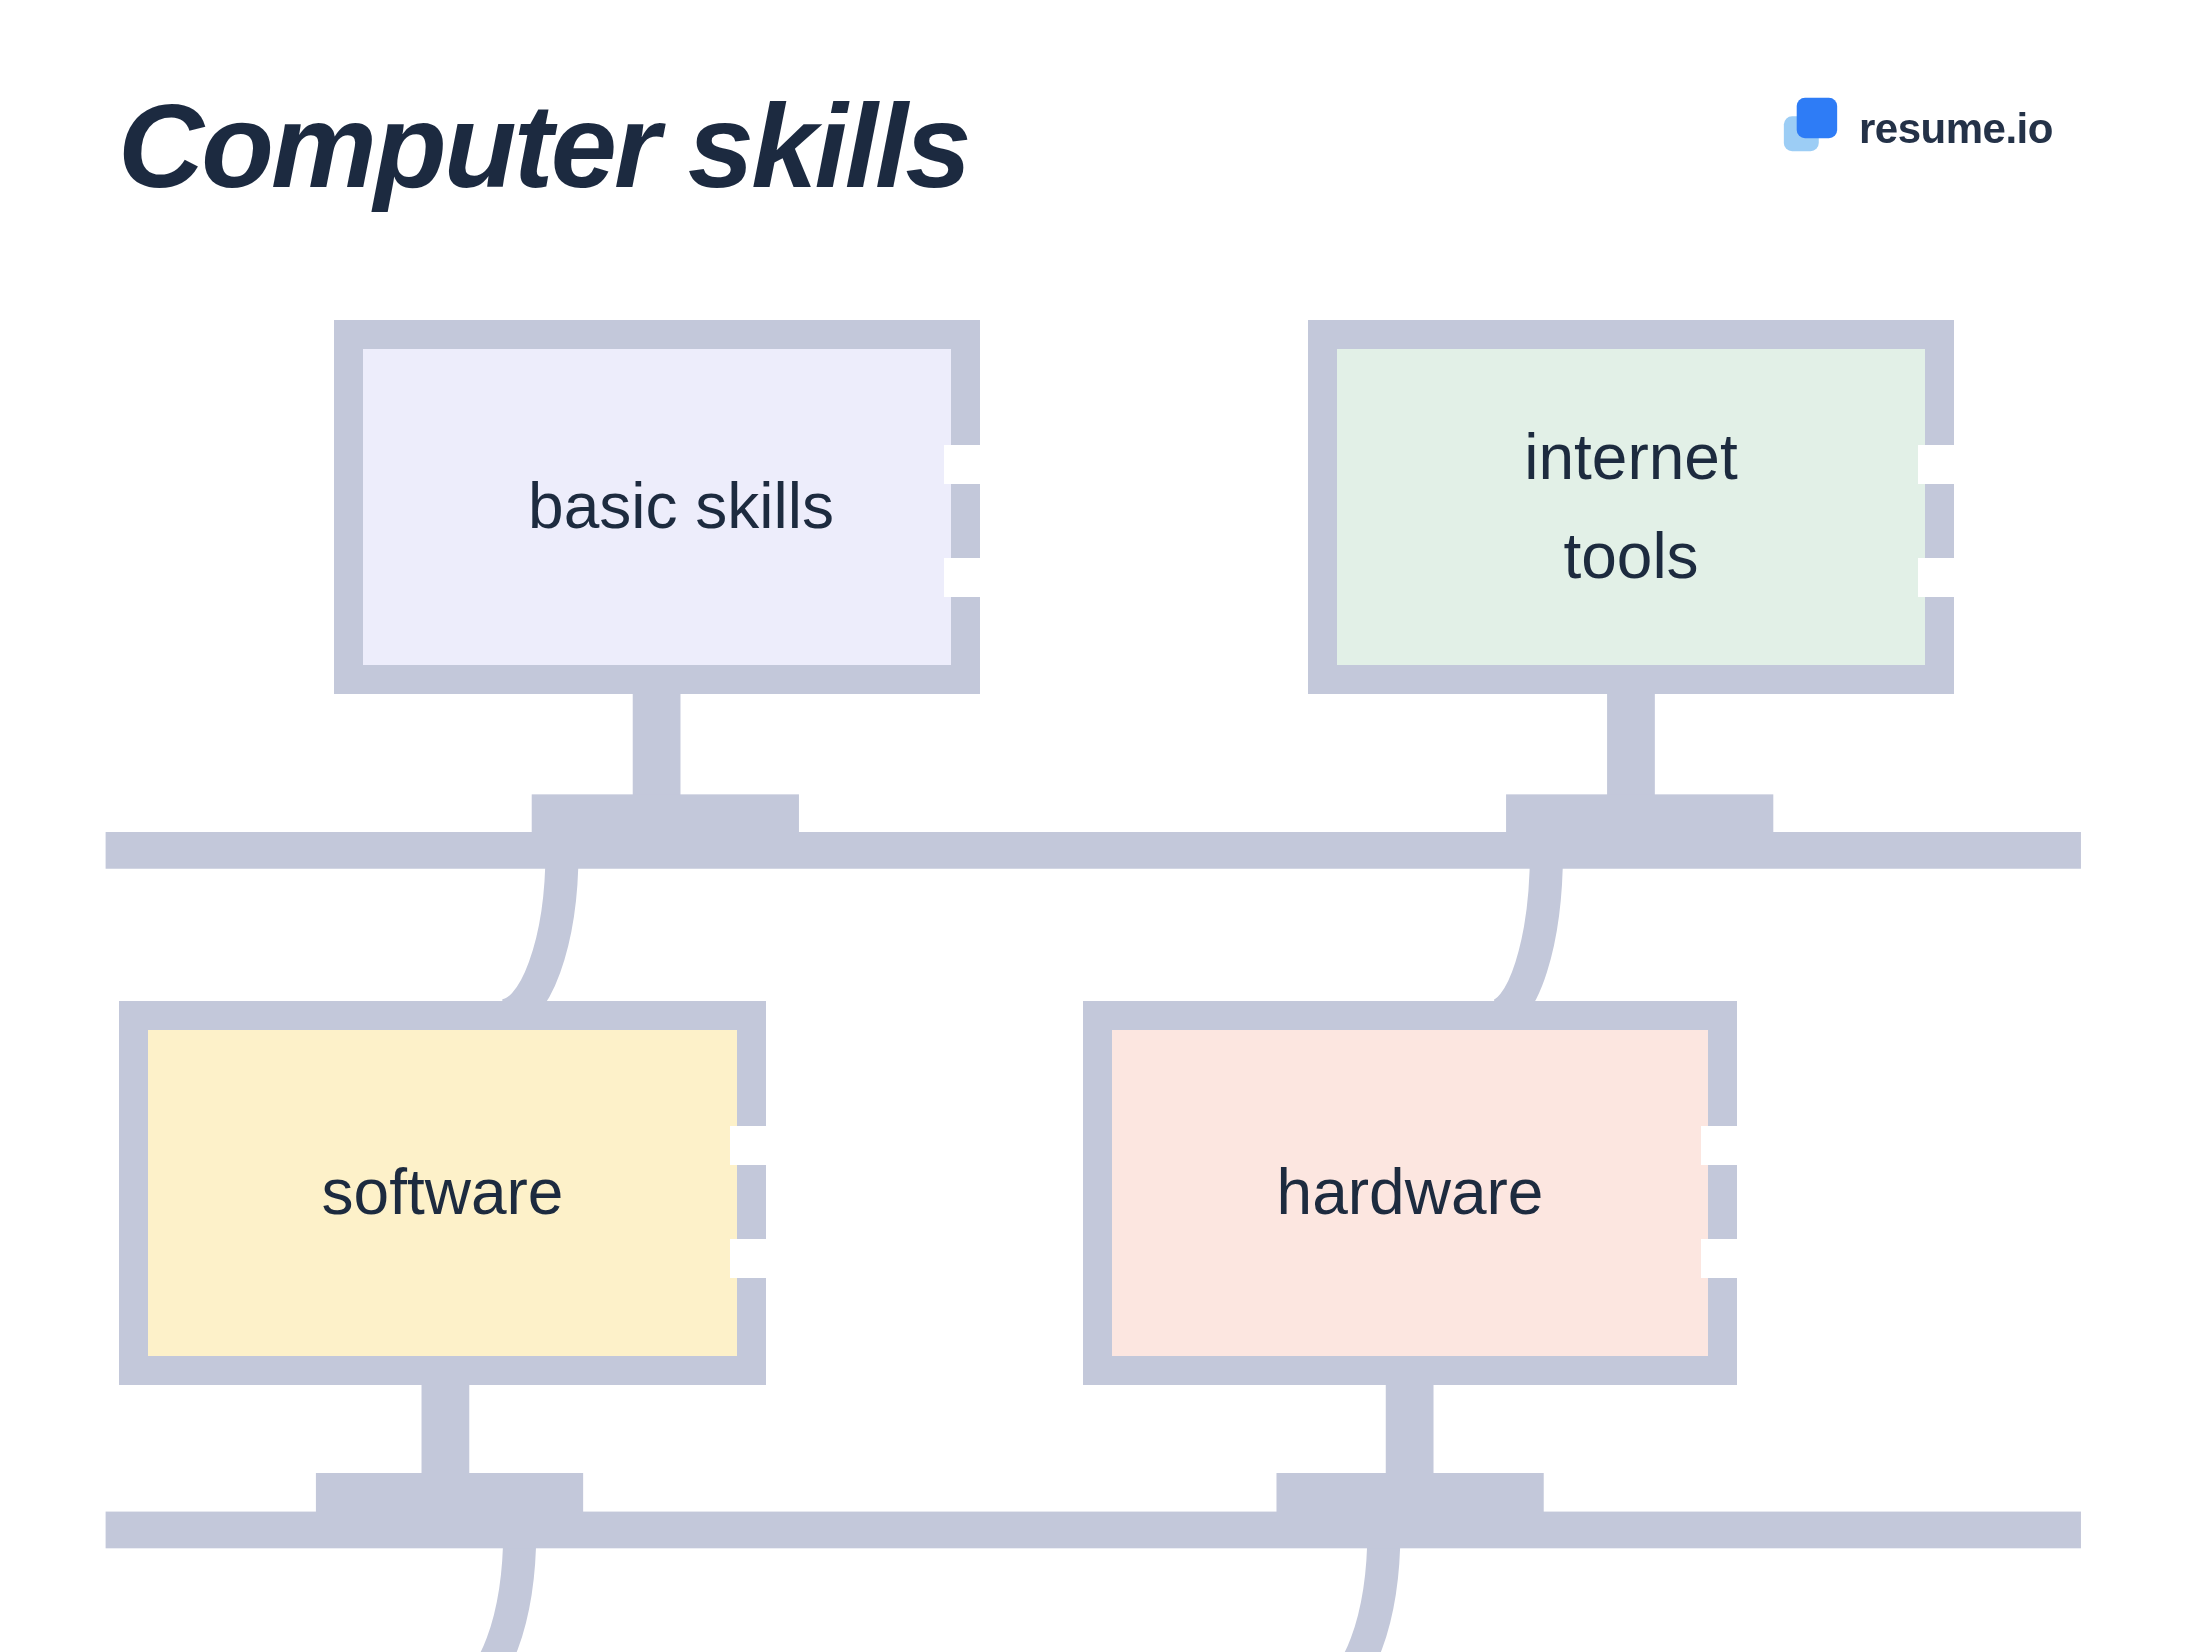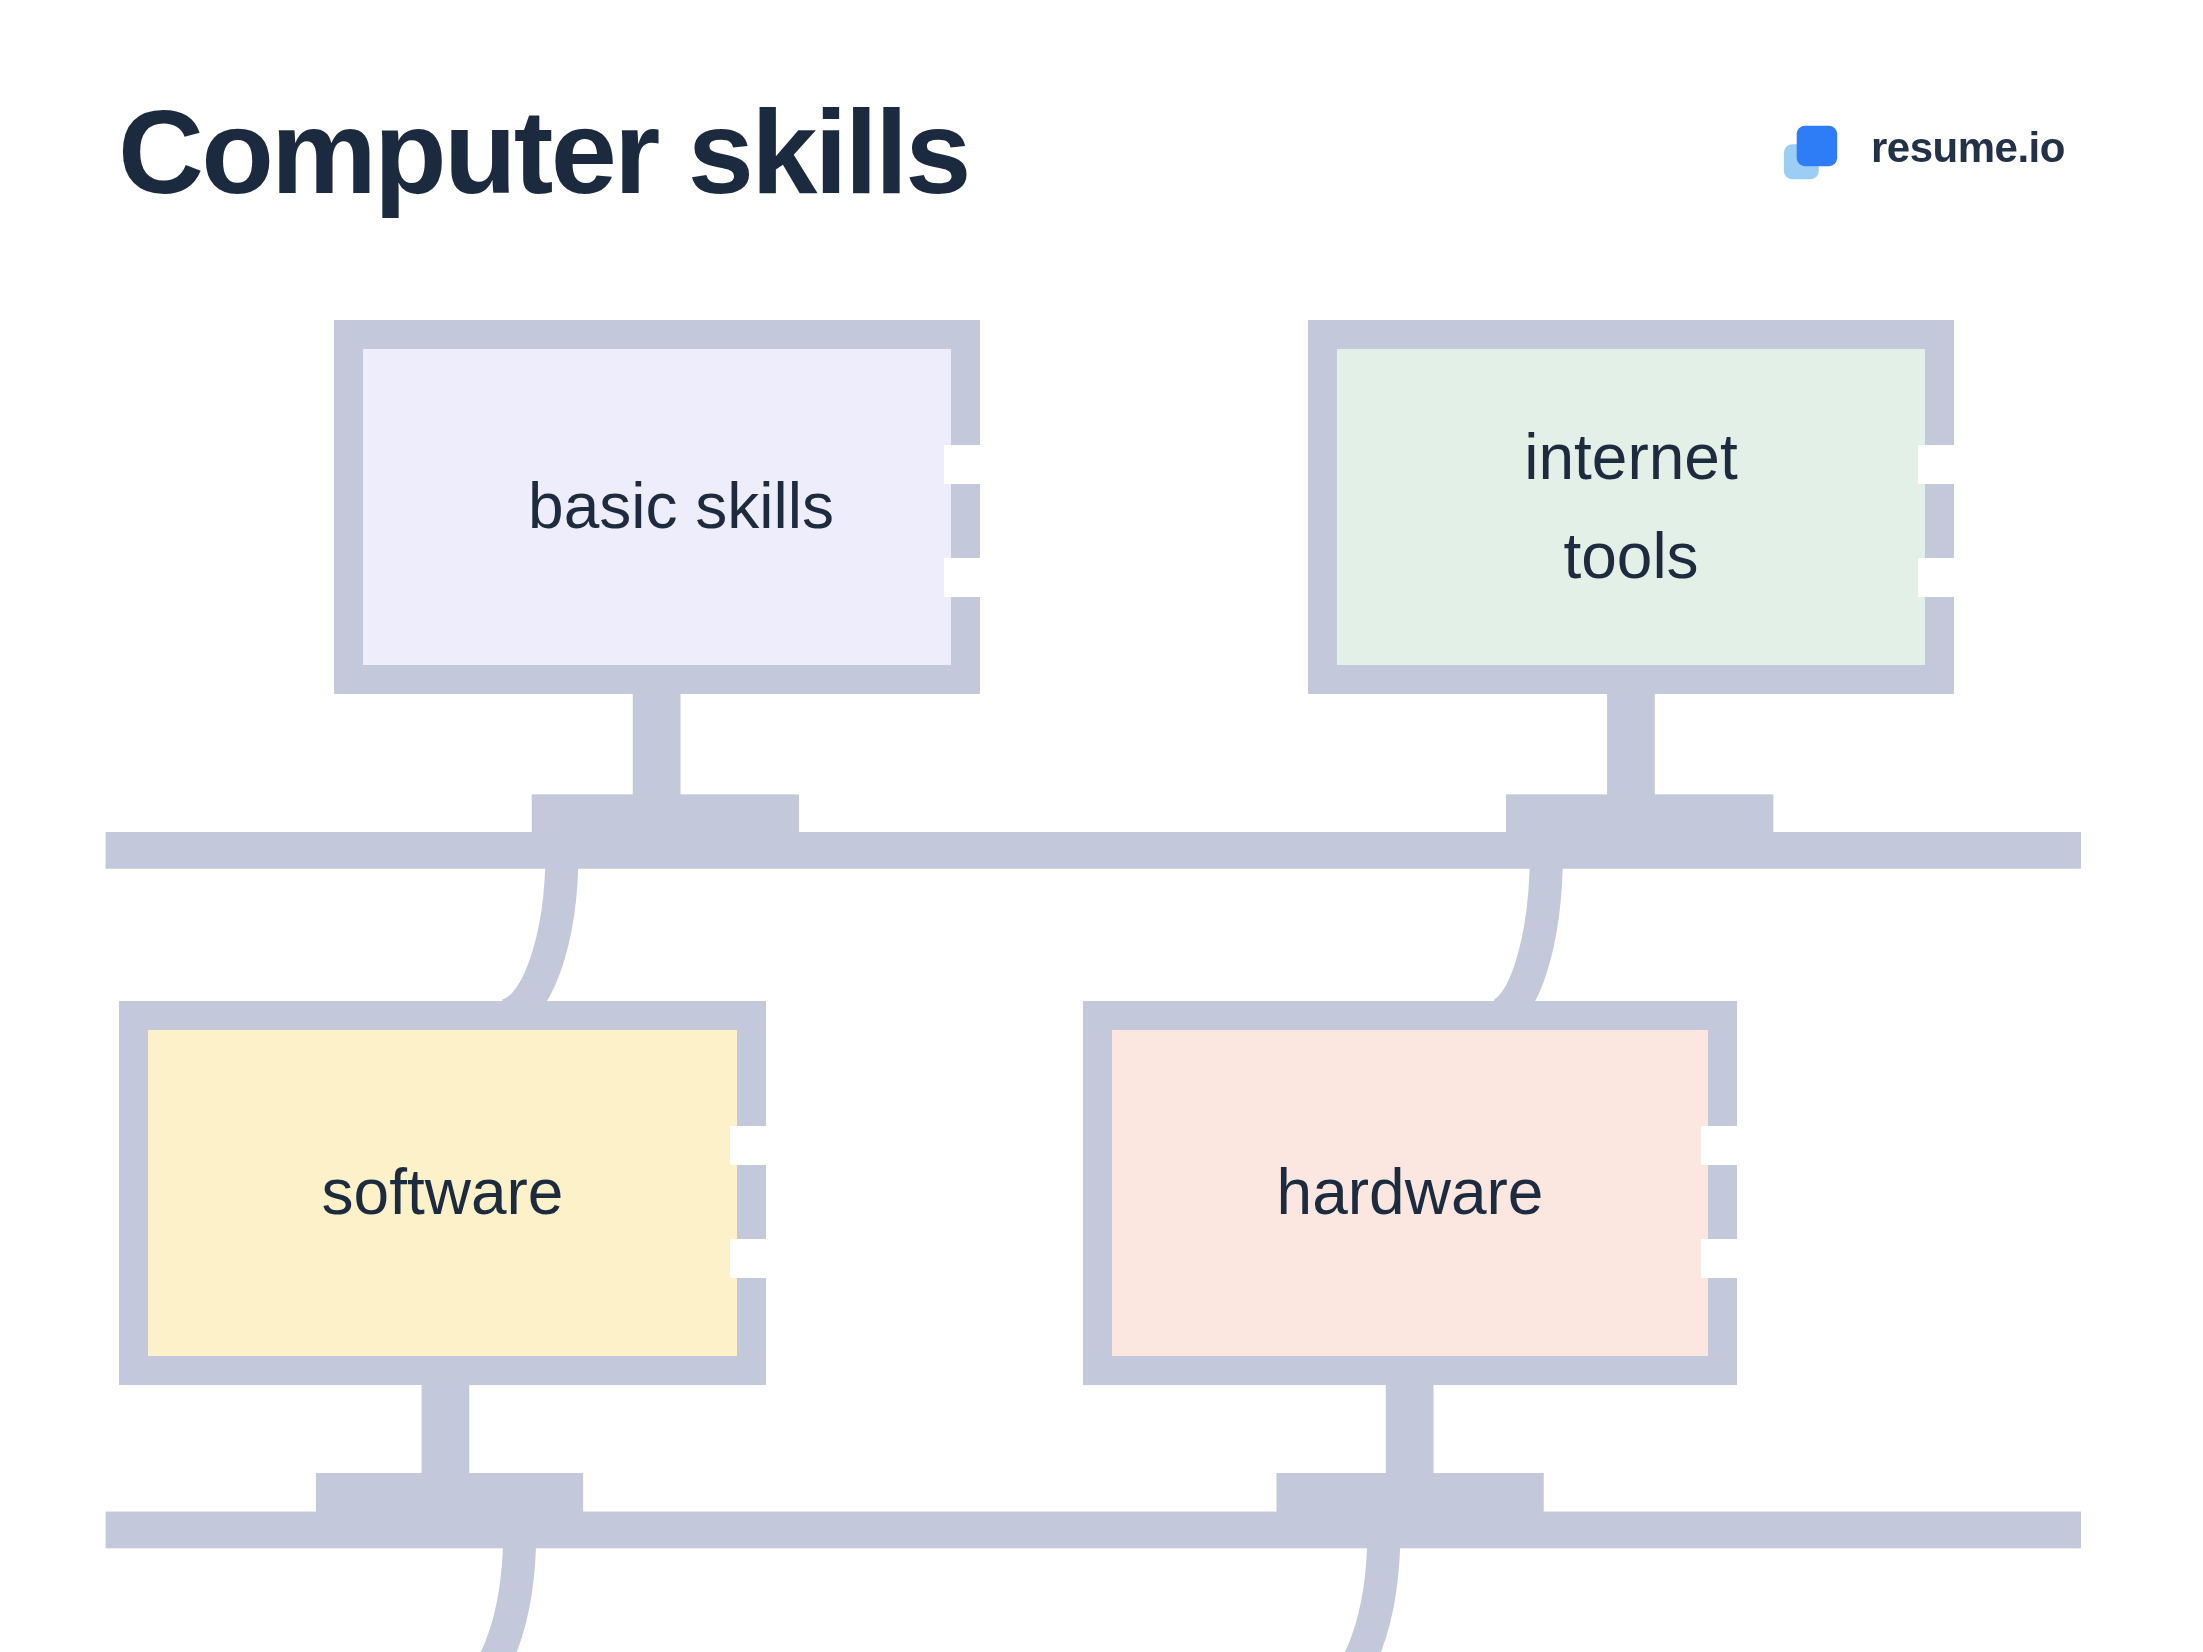--- a/index.html
+++ b/index.html
@@ -16,12 +16,13 @@
   .title {
     position: absolute;
     left: 118px;
-    top: 92px;
+    top: 86px;
     font-size: 119px;
     font-weight: 600;
     letter-spacing: -2.8px;
     color: #1c2a40;
     line-height: 1;
+    font-style: italic;
   }
   .brand {
     position: absolute;

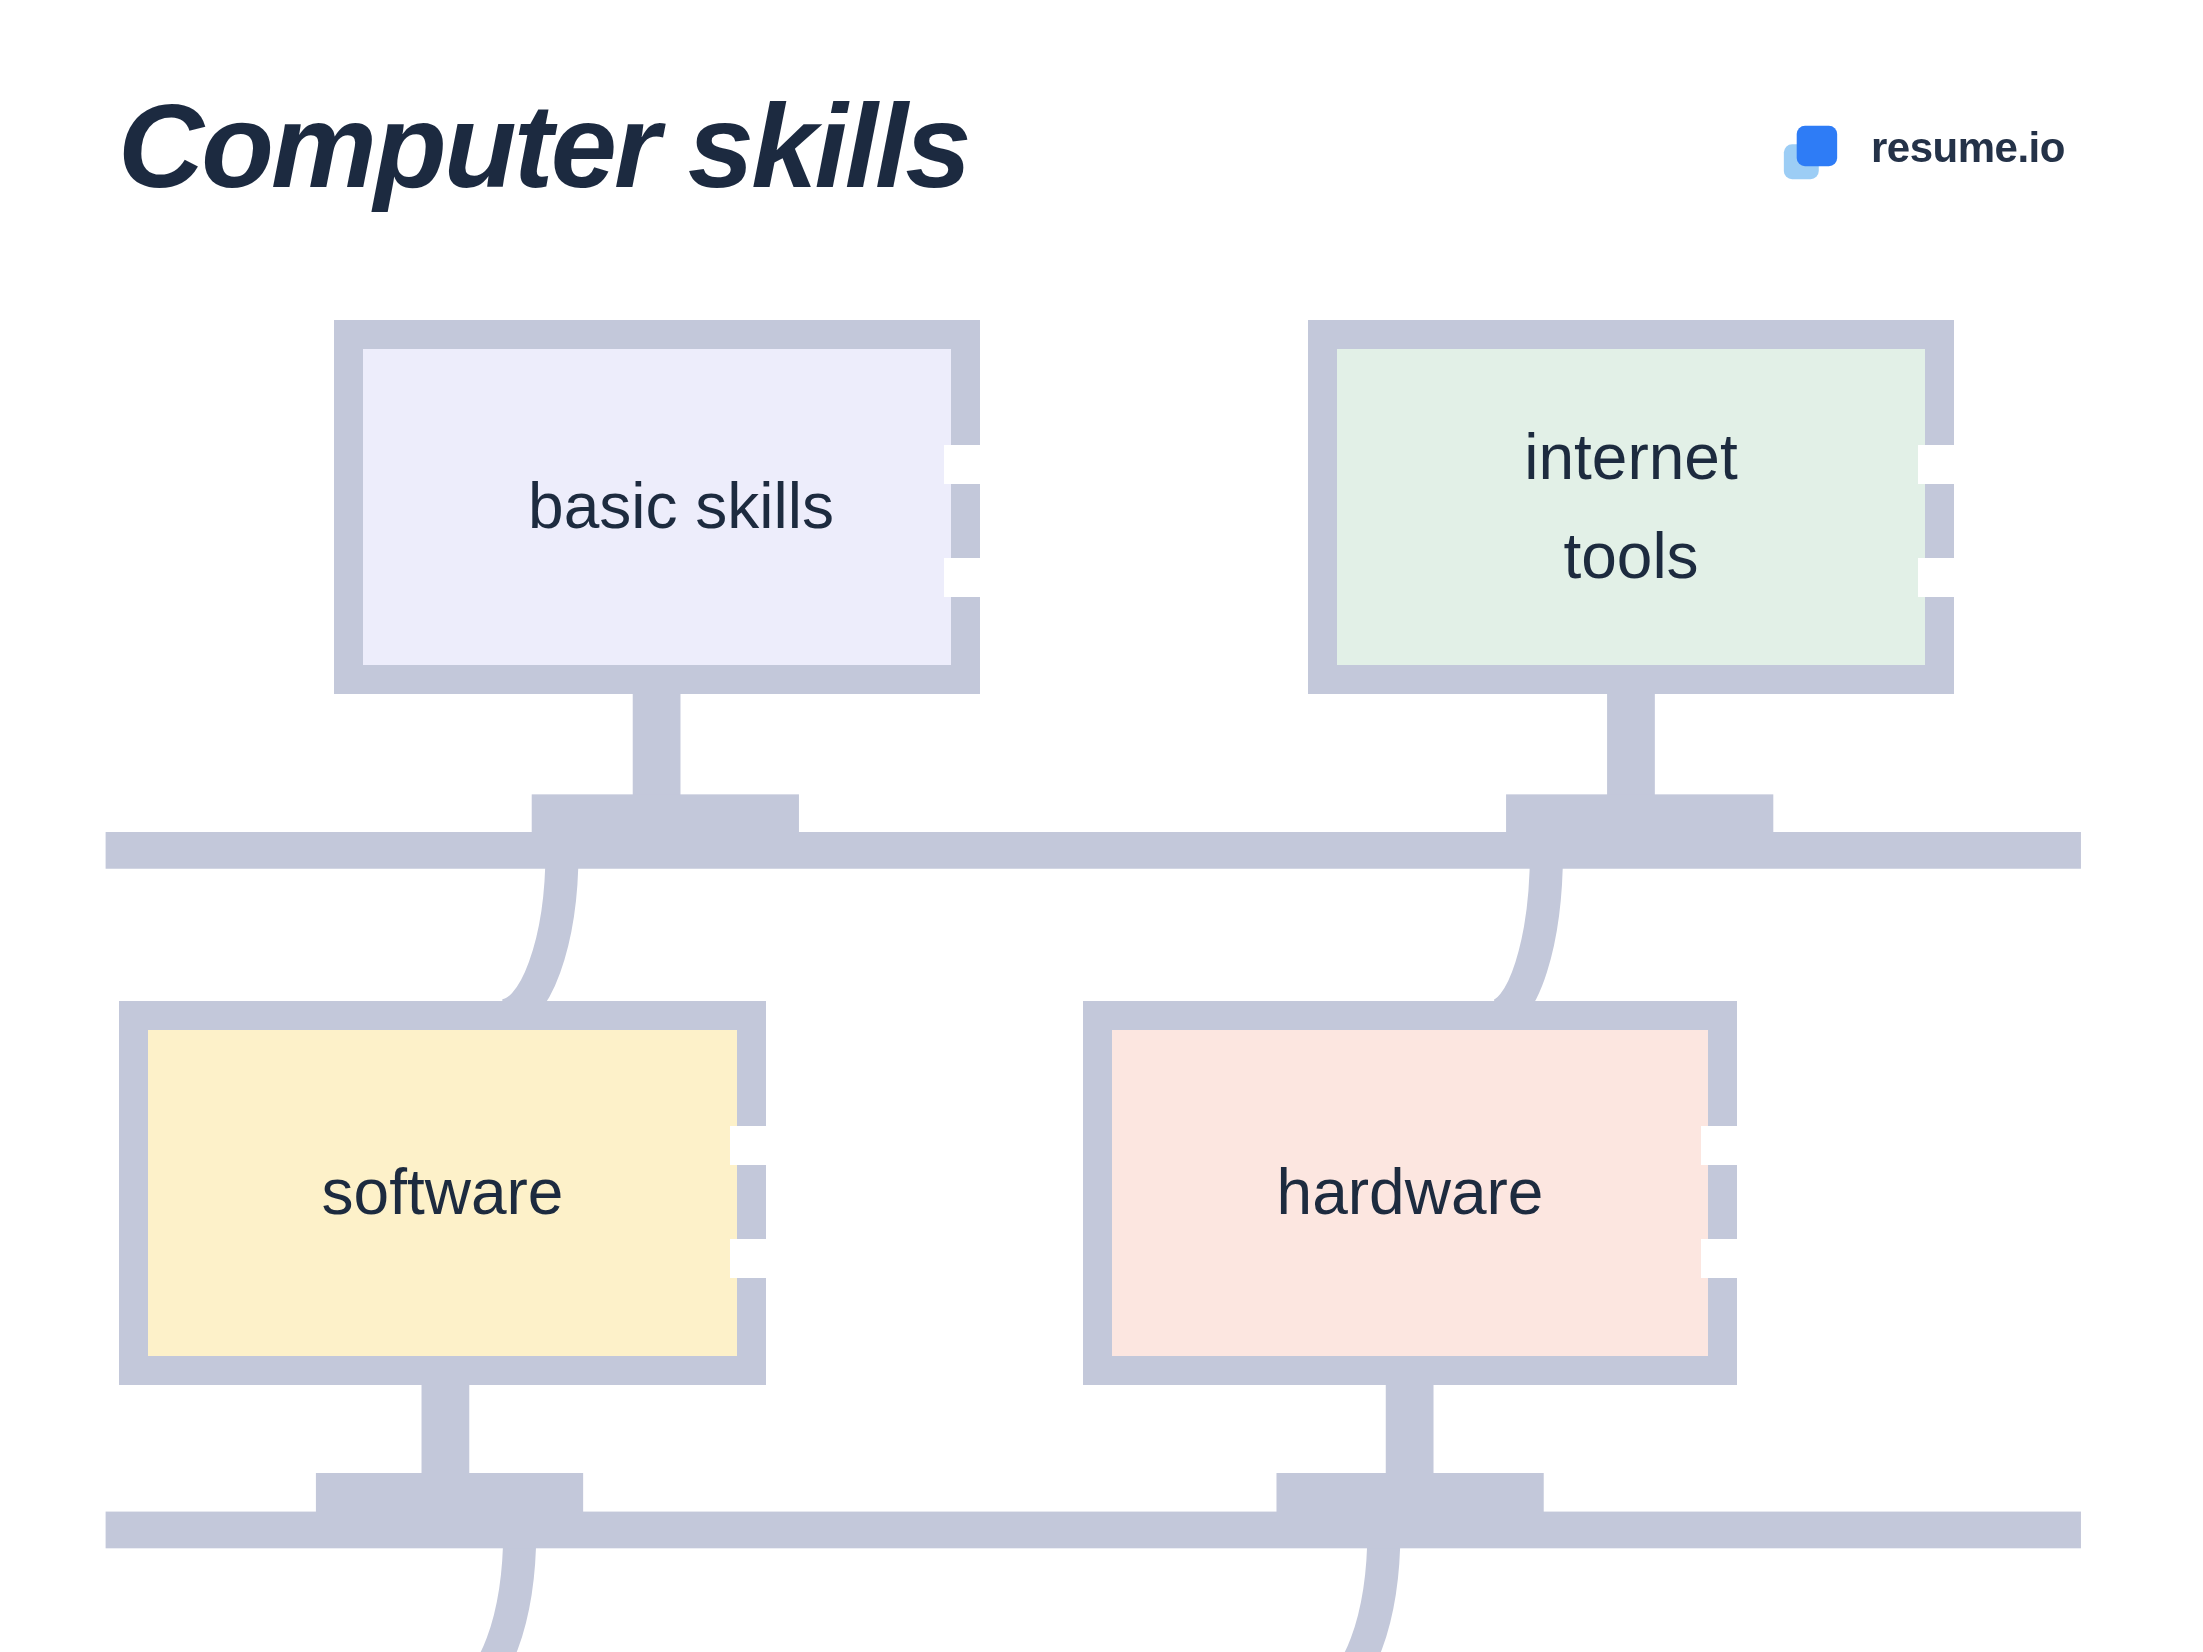--- a/index.html
+++ b/index.html
@@ -27,10 +27,10 @@
   .brand {
     position: absolute;
     left: 1782px;
-    top: 124px;
+    top: 96px;
     display: flex;
-    align-items: flex-start;
-    gap: 32px;
+    align-items: flex-end;
+    gap: 20px;
   }
   .brand-text {
     font-size: 42px;

